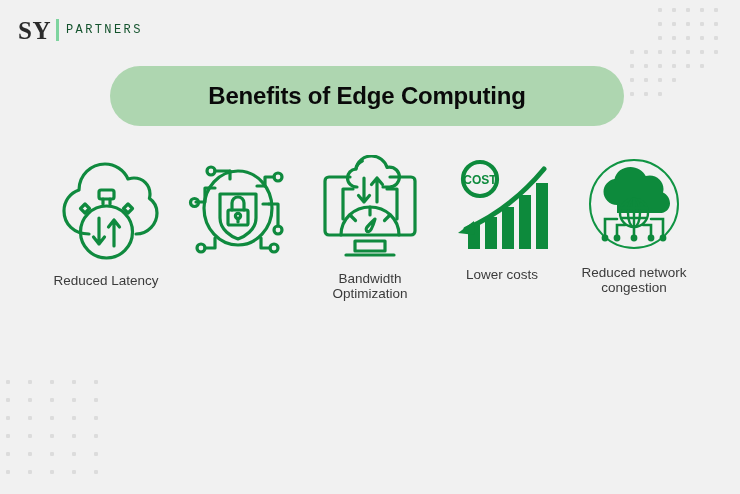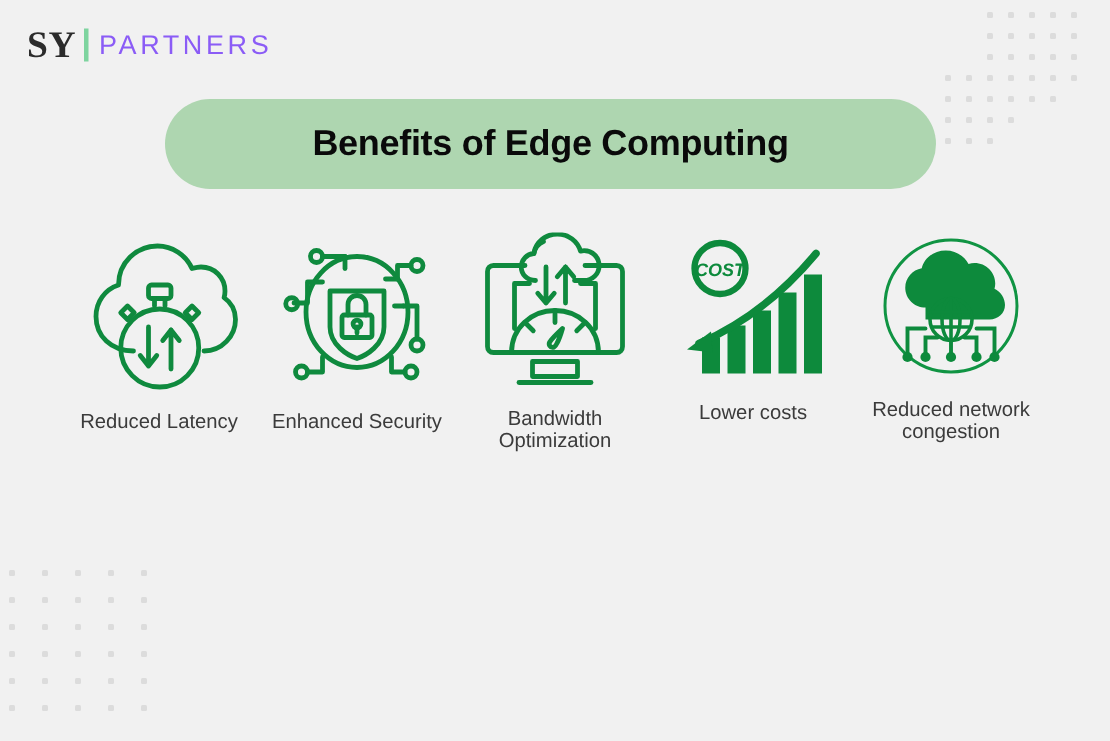--- a/index.html
+++ b/index.html
@@ -73,10 +73,10 @@
     margin: 0 7px 0 5px;
   }
   .logo-partners {
-    font-family: Liberation Sans, sans-serif;
-    font-size: 18px;
+    font-family: Liberation Mono, monospace;
+    font-size: 12px;
     letter-spacing: 2.4px;
-    color: #8b5cf6;
+    color: #14532d;
     line-height: 1;
   }
 

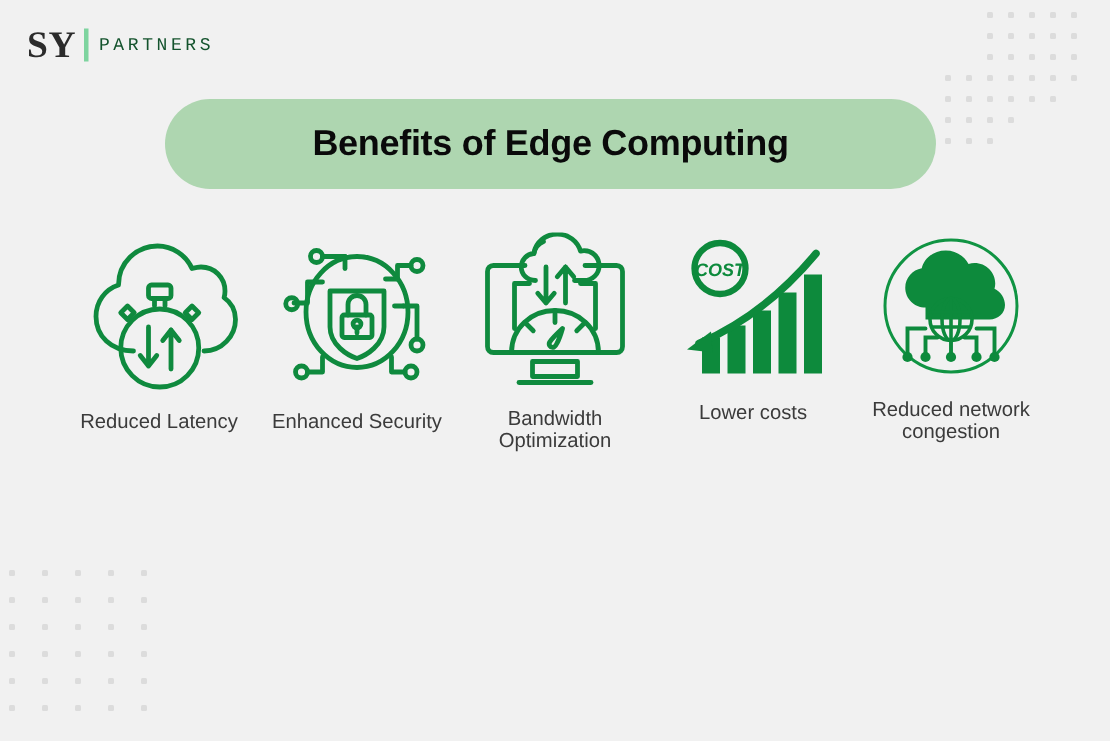--- a/index.html
+++ b/index.html
@@ -126,7 +126,6 @@
   }
   .cell.row2 .icon-wrap {
     height: 100px;
-    font-style: italic;
   }
   .cell-label {
     margin-top: 10px;

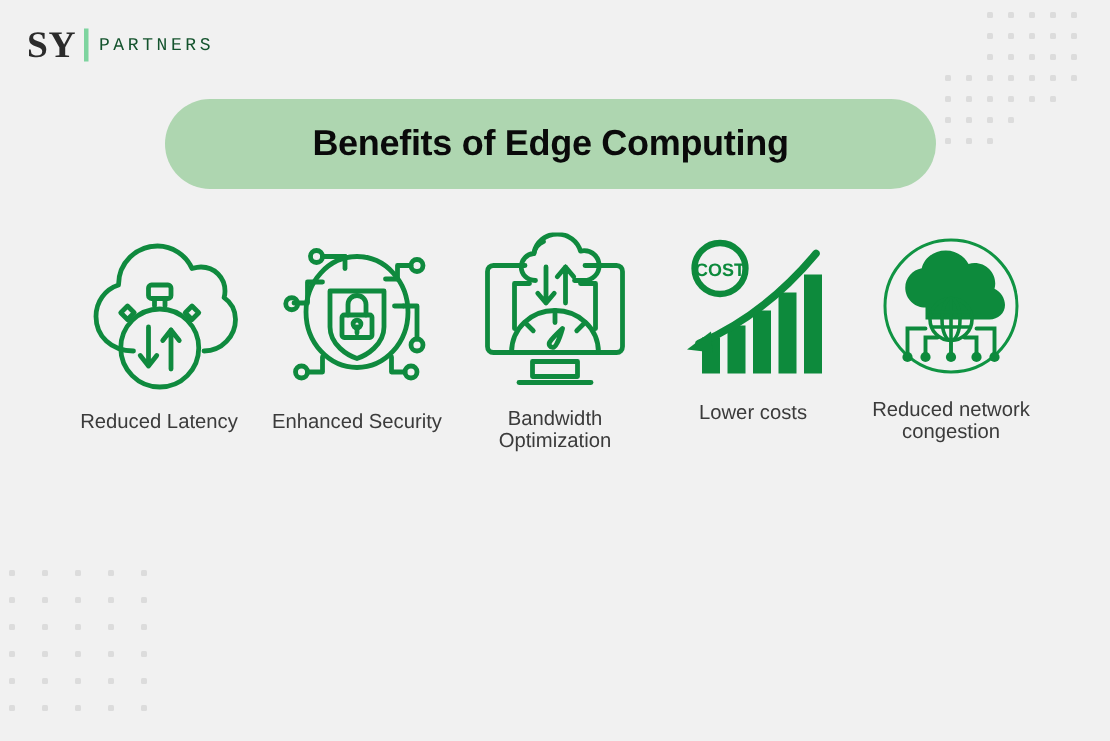--- a/index.html
+++ b/index.html
@@ -251,7 +251,6 @@
           <path d="M53 62 v4"></path>
         </svg>
       </div>
-      <div class="cell-label">Enhanced Security</div>
     </div>
 
     <div class="cell row1">

